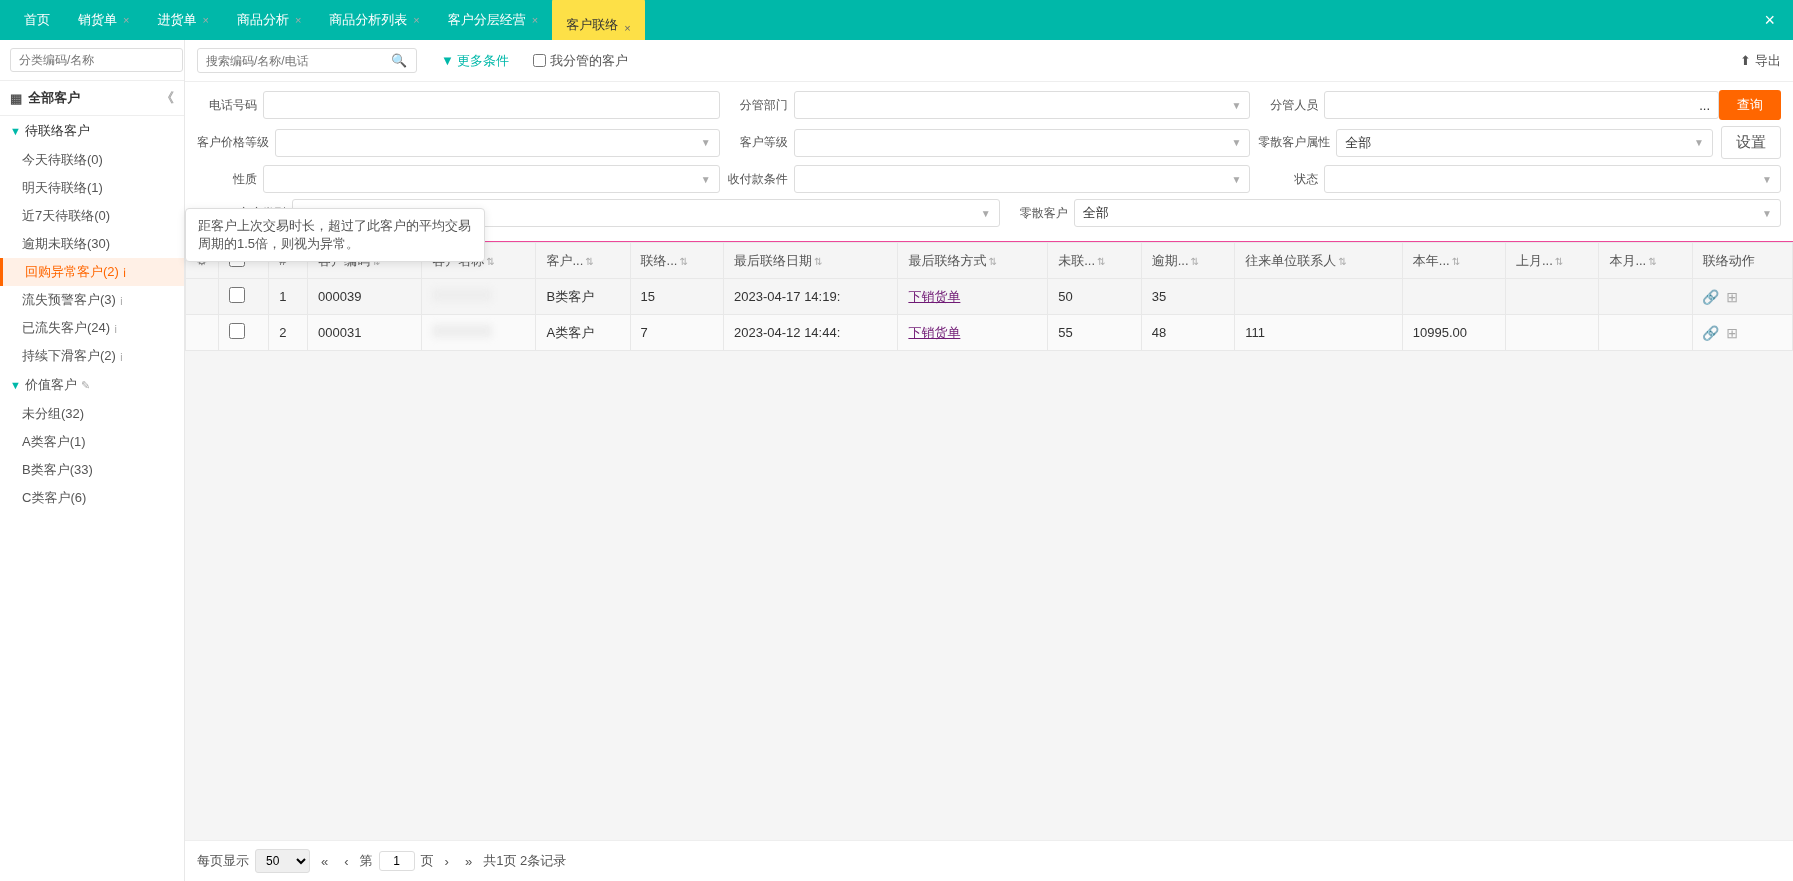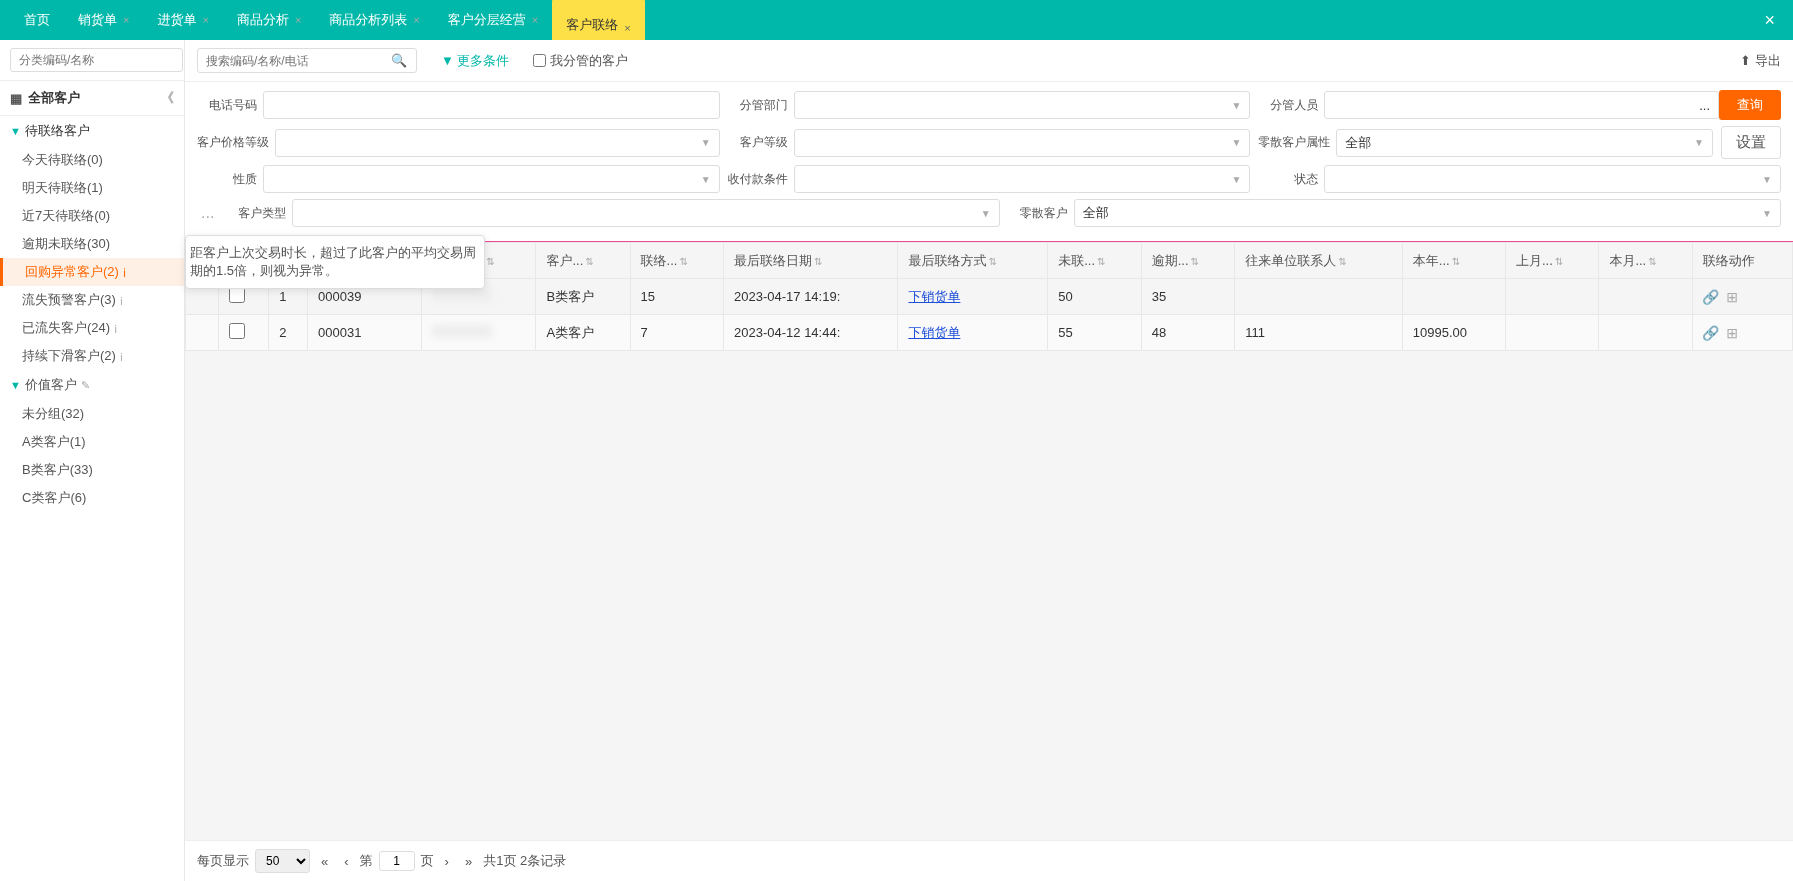--- a/index.html
+++ b/index.html
@@ -70,9 +70,9 @@
 
     
     .tooltip-box {
-      position: absolute; left: 185px; top: 235px;
+      position: absolute; left: 185px; top: 208px;
       background: white; border: 1px solid #ddd; border-radius: 4px;
-      padding: 8px 4px; font-size: 12px; color: #555;
+      padding: 8px 12px; font-size: 12px; color: #555;
       max-width: 300px; z-index: 100;
       box-shadow: 0 2px 8px rgba(0,0,0,0.1);
     }

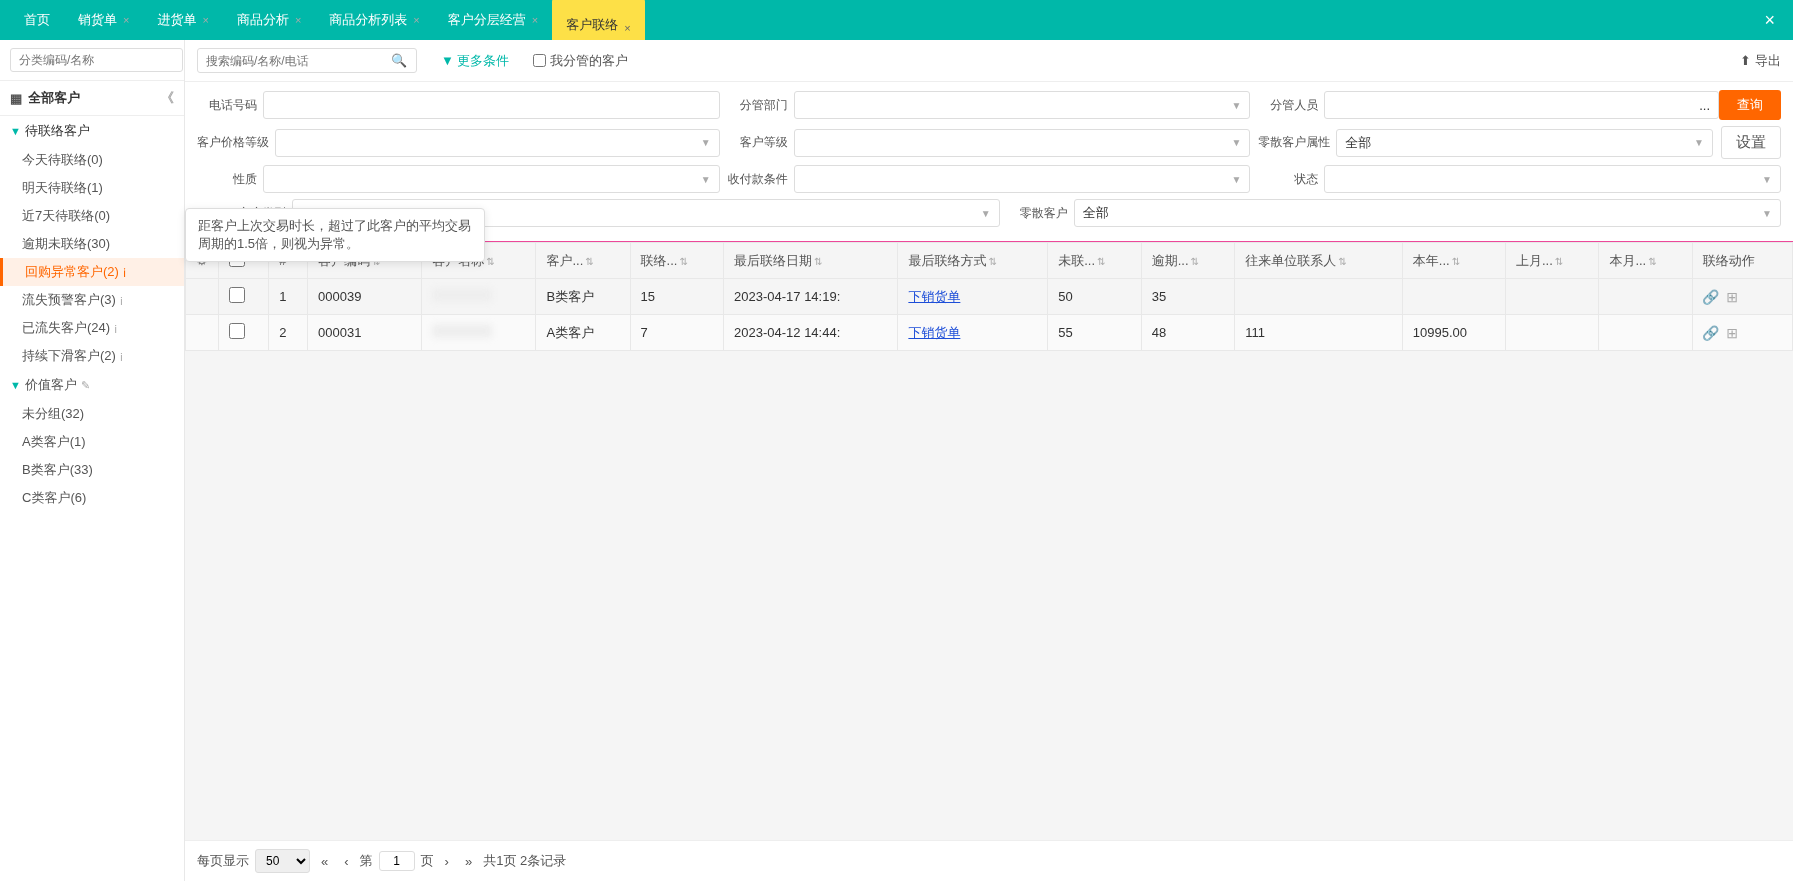--- a/index.html
+++ b/index.html
@@ -133,7 +133,7 @@
     td { color: #333; }
     tr:nth-child(even) { background: #fafafa; }
     .table-checkbox { width: 16px; height: 16px; cursor: pointer; }
-    .link-text { color: #1d4ed8; text-decoration: underline; cursor: pointer; }
+    .link-text { color: #701a75; text-decoration: underline; cursor: pointer; }
     .action-icons { display: flex; gap: 6px; }
     .action-icon { color: #aaa; cursor: pointer; font-size: 14px; }
     .gear-col { width: 32px; }

